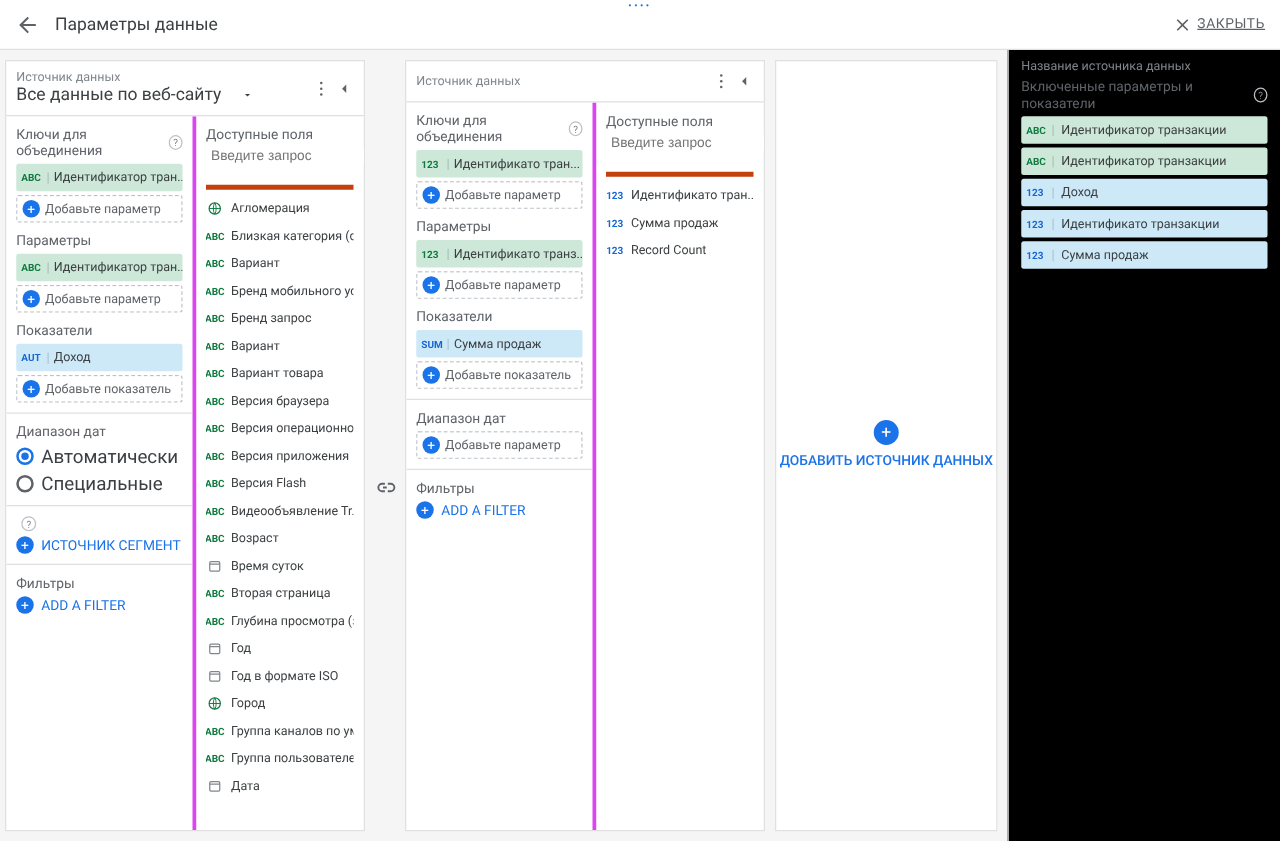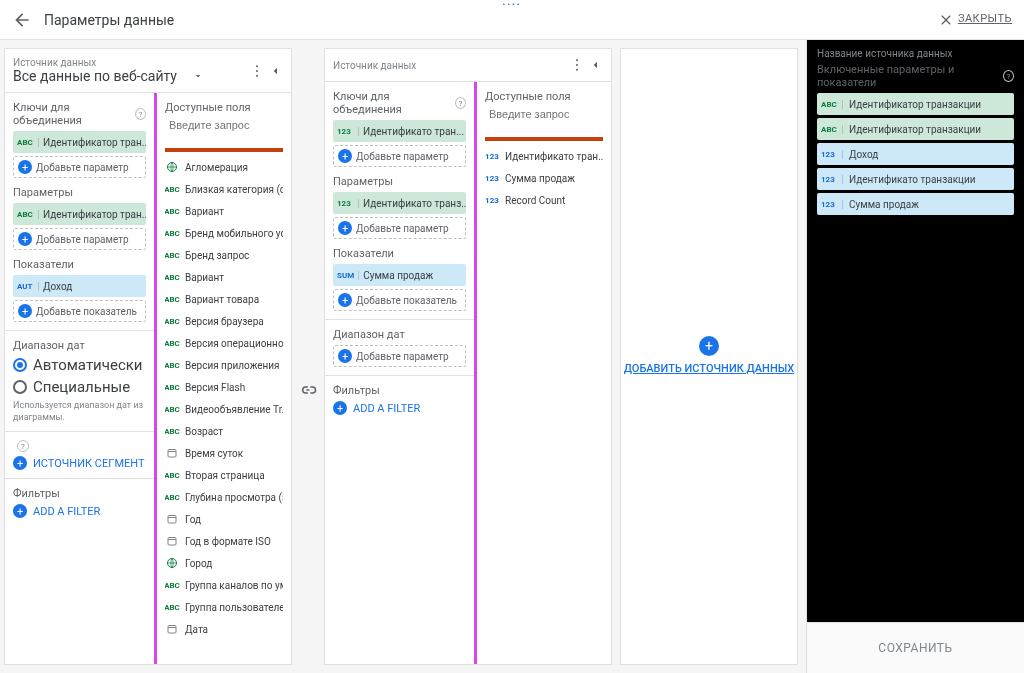--- a/index.html
+++ b/index.html
@@ -55,7 +55,7 @@
 .link-gap svg { width: 18px; height: 18px; color: #5f6368; }
 .add-src { width: 178px; margin: 8px 4px; border: 1px solid #e0e0e0; background: #fff; display: flex; flex-direction: column; align-items: center; justify-content: center; cursor: pointer; }
 .add-src .plus-big { width: 20px; height: 20px; background: #1a73e8; border-radius: 50%; color: #fff; display: flex; align-items: center; justify-content: center; font-size: 14px; margin-bottom: 6px; }
-.add-src-txt { font-size: 11px; font-weight: 500; color: #1a73e8; text-align: center; line-height: 1.3; text-decoration: underline; }
+.add-src-txt { font-size: 11px; font-weight: 500; color: #1a73e8; text-align: center; line-height: 1.3; }
 .right { flex: 1; border-left: 1px solid #e0e0e0; background: #000000; margin-left: 4px; display: flex; flex-direction: column; }
 .right-body { padding: 8px 10px; flex: 1; }
 .right-name { border: none; border-bottom: 1px solid transparent; font-size: 12px; color: #3c4043; padding: 2px 0 6px; width: 100%; outline: none; margin-bottom: 8px; }

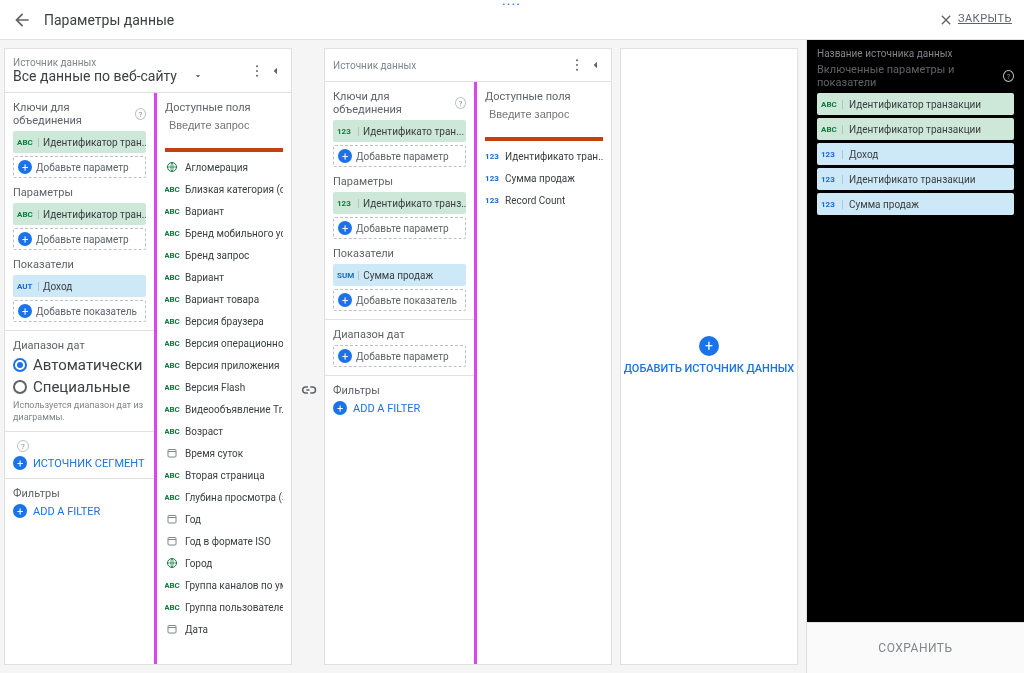--- a/index.html
+++ b/index.html
@@ -154,7 +154,6 @@
             <span class="radio"></span>
             <span>Специальные</span>
           </div>
-        <div class="hint">Используется диапазон дат из диаграммы.</div>
 
         <div class="divider"></div>
         <div class="sect-title">

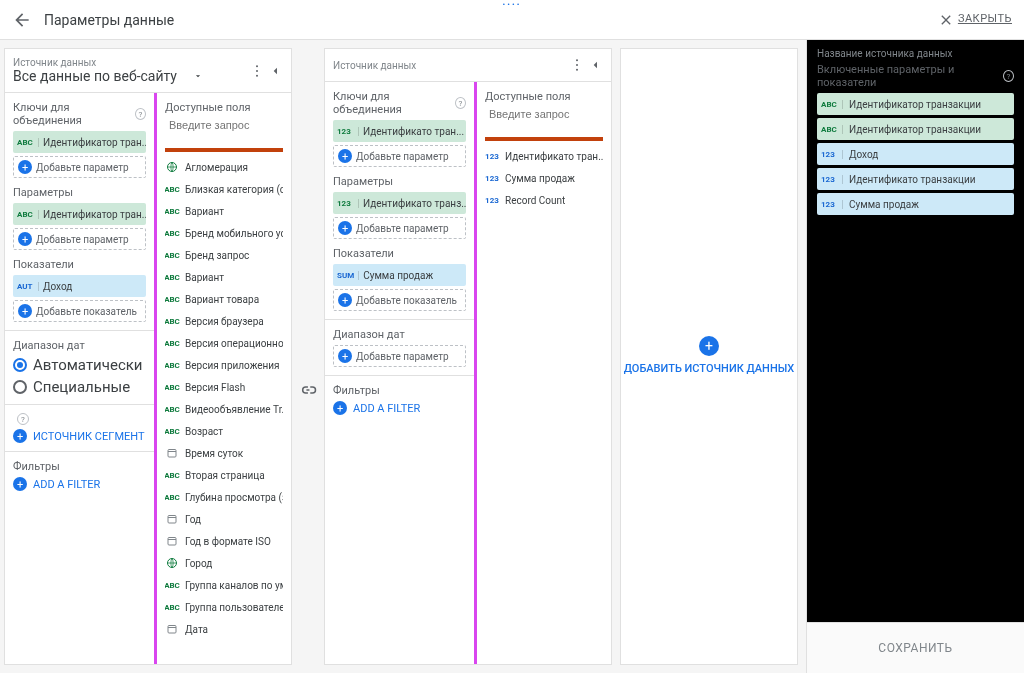--- a/index.html
+++ b/index.html
@@ -475,9 +475,6 @@
           </div>
         </div>
     </div>
-    <div class="save-bar">
-      <div class="save-btn">СОХРАНИТЬ</div>
-    </div>
   </div>
 
 </div>

